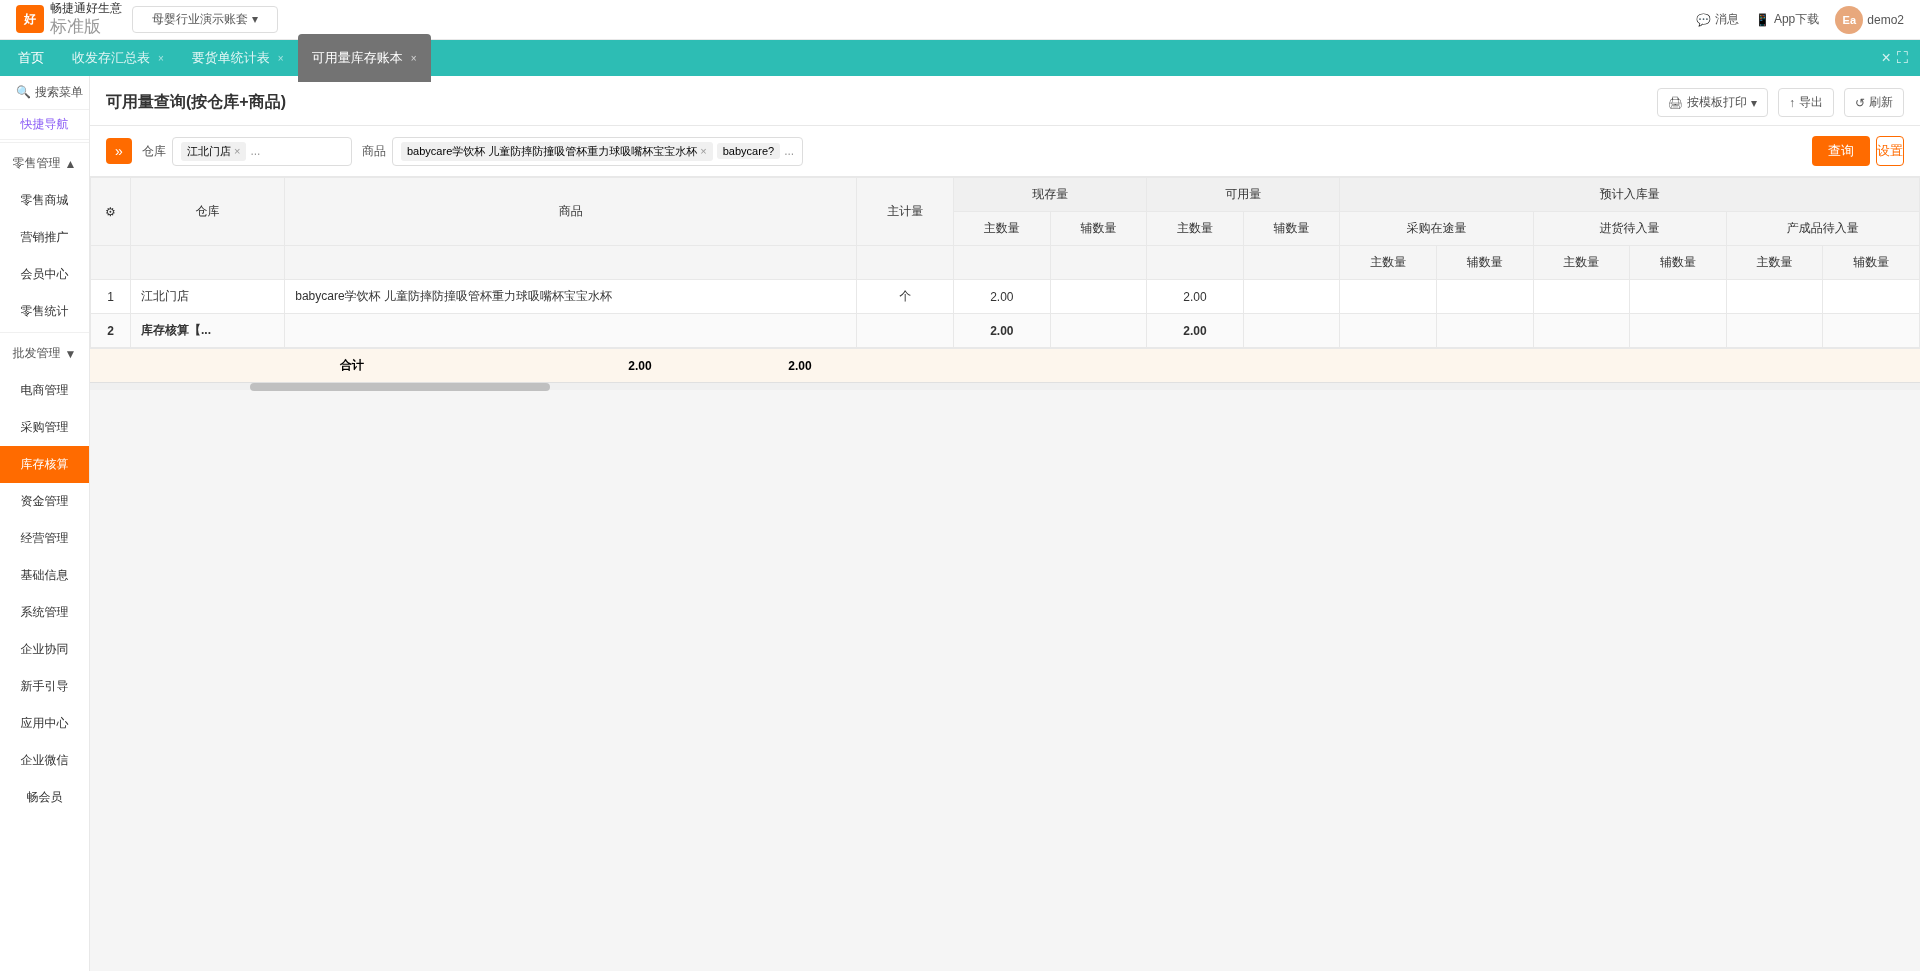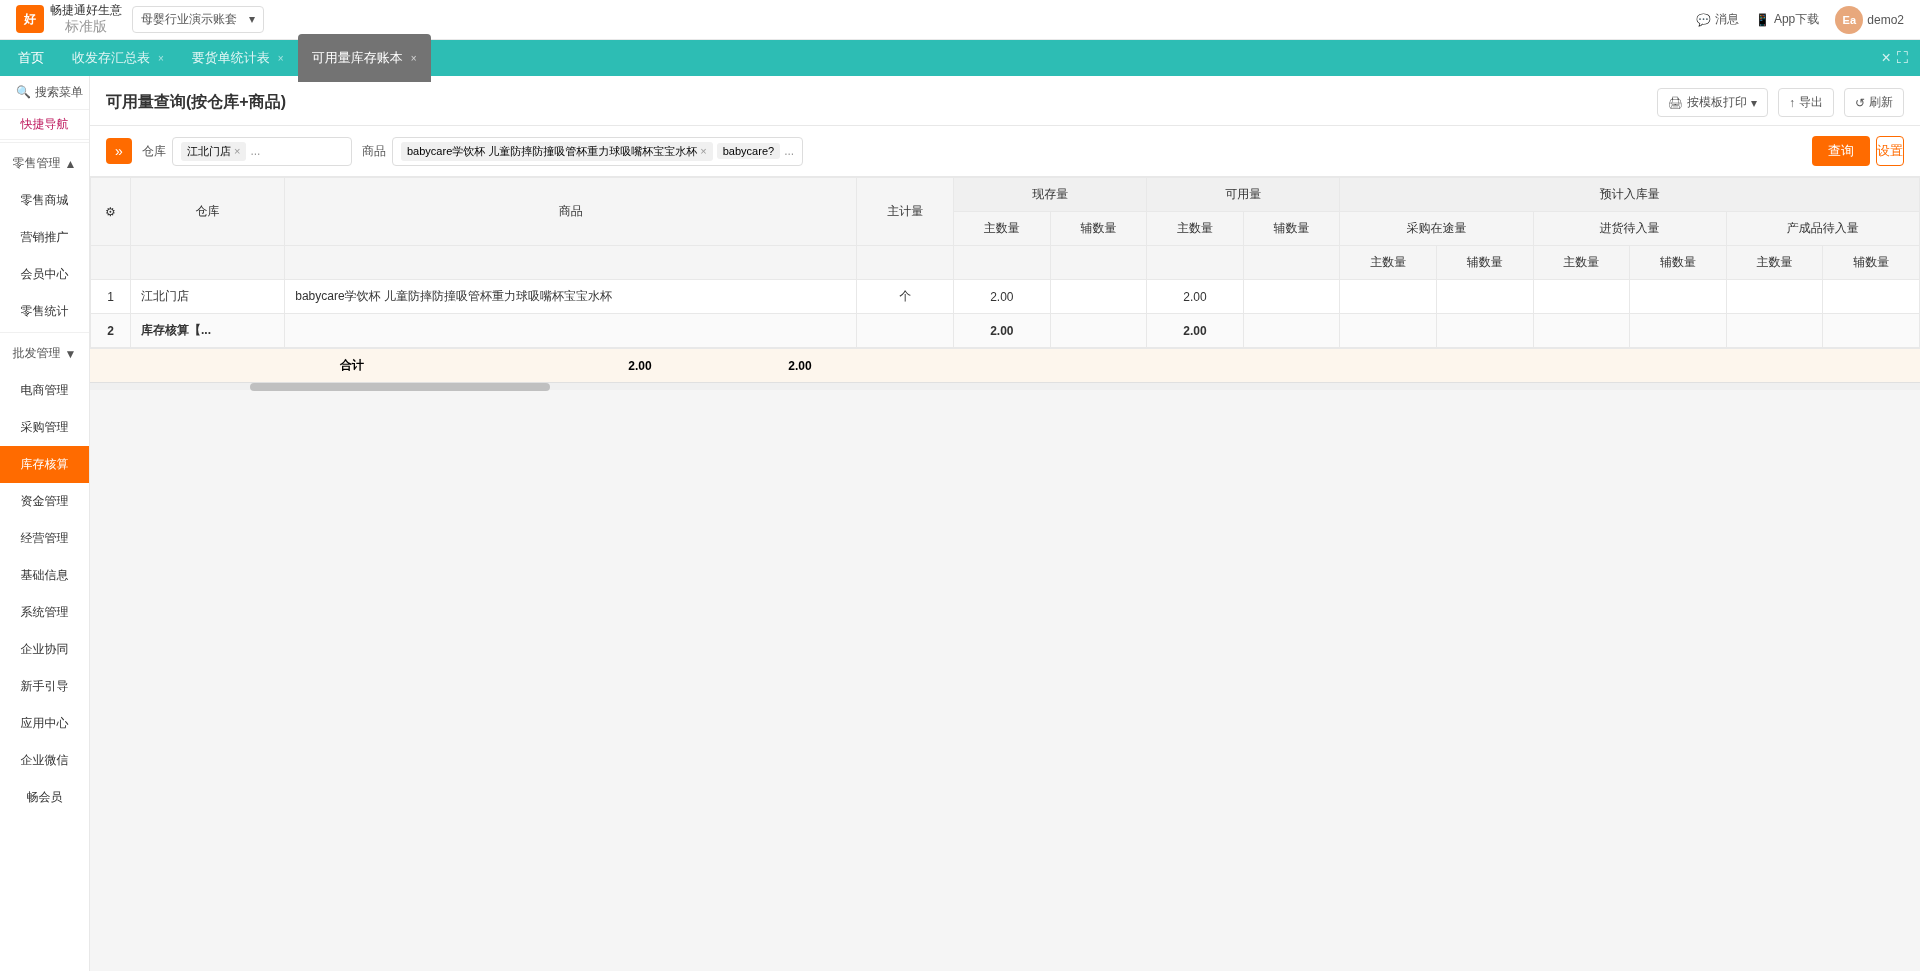--- a/index.html
+++ b/index.html
@@ -20,7 +20,7 @@
     .logo-area { display: flex; align-items: center; gap: 6px; }
     .logo-icon { width: 28px; height: 28px; background: #ff6b00; border-radius: 4px; display: flex; align-items: center; justify-content: center; color: white; font-size: 12px; font-weight: bold; }
     .logo-text { font-size: 12px; color: #333; line-height: 1.2; }
-    .logo-sub { font-size: 14px; color: #999; text-align: center; }
+    .logo-sub { font-size: 17px; color: #999; }
     .industry-selector { display: flex; align-items: center; gap: 12px; padding: 4px 8px; border: 1px solid #ddd; border-radius: 4px; cursor: pointer; font-size: 12px; color: #555; background: #fff; }
 
     .top-bar-right { display: flex; align-items: center; gap: 16px; }

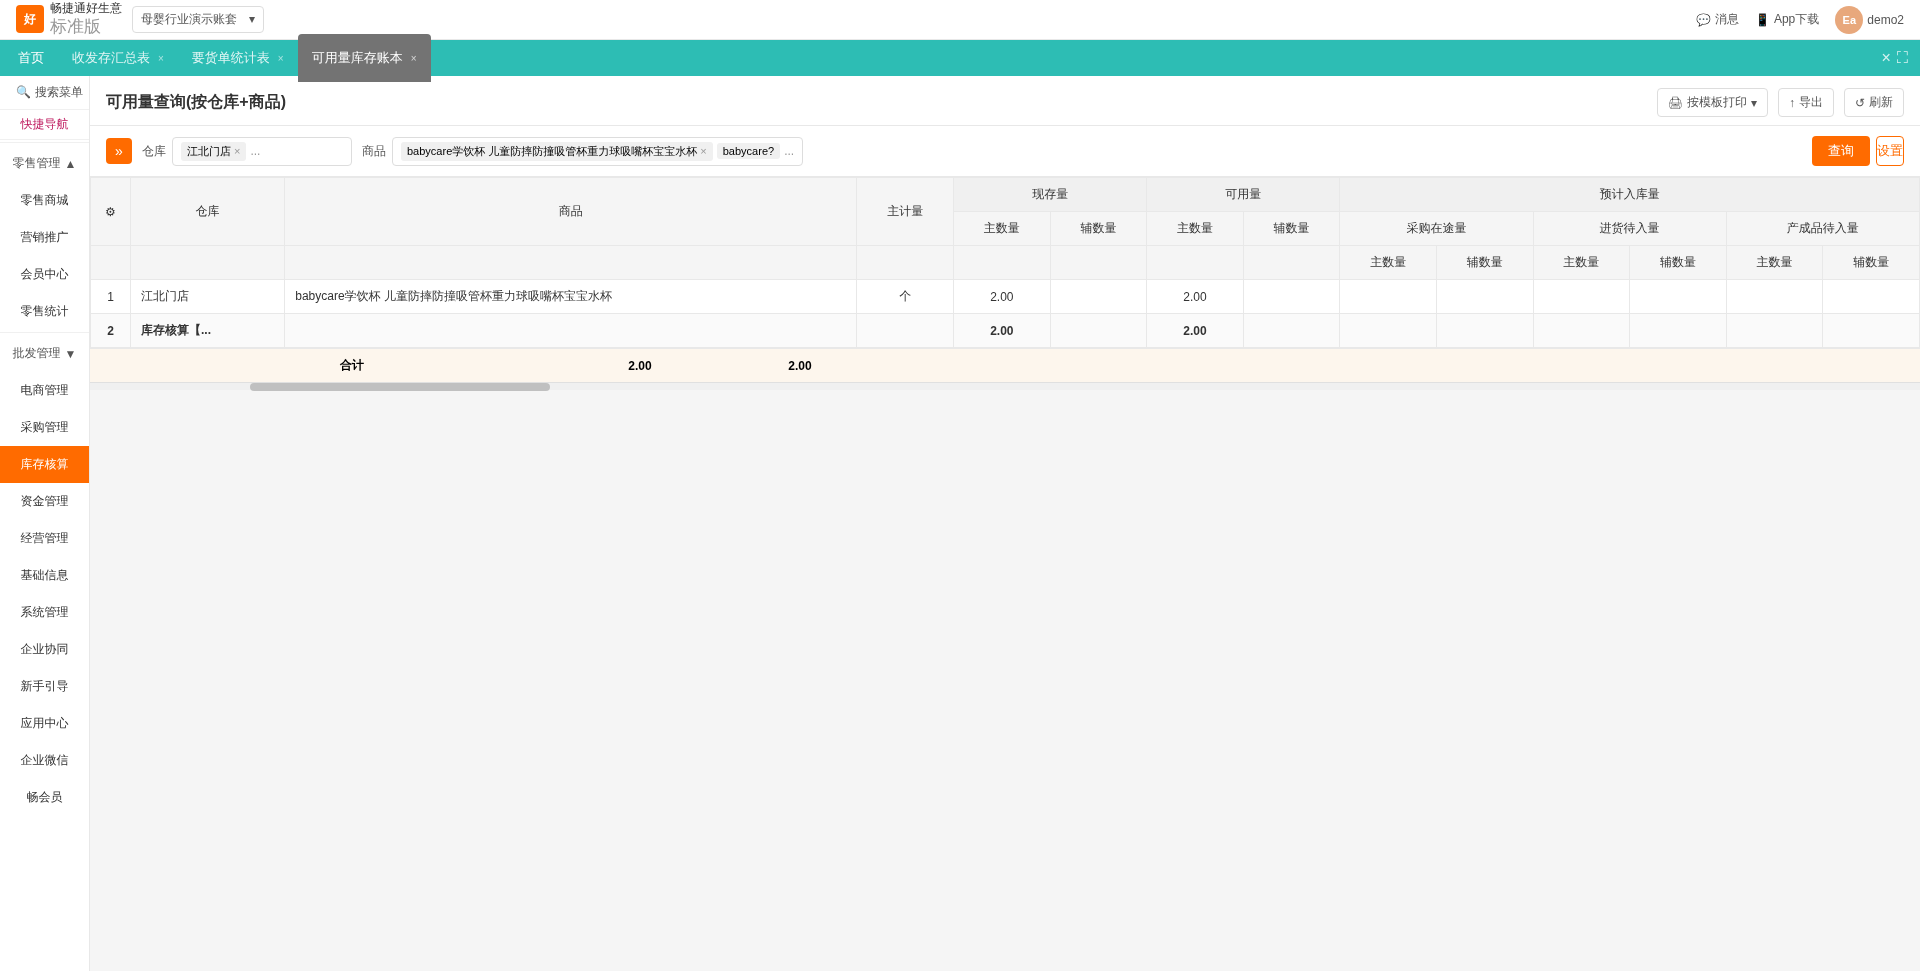--- a/index.html
+++ b/index.html
@@ -21,7 +21,7 @@
     .logo-icon { width: 28px; height: 28px; background: #ff6b00; border-radius: 4px; display: flex; align-items: center; justify-content: center; color: white; font-size: 12px; font-weight: bold; }
     .logo-text { font-size: 12px; color: #333; line-height: 1.2; }
     .logo-sub { font-size: 17px; color: #999; }
-    .industry-selector { display: flex; align-items: center; gap: 12px; padding: 4px 8px; border: 1px solid #ddd; border-radius: 4px; cursor: pointer; font-size: 12px; color: #555; background: #fff; }
+    .industry-selector { display: flex; align-items: center; gap: 4px; padding: 4px 19px; border: 1px solid #ddd; border-radius: 4px; cursor: pointer; font-size: 12px; color: #555; background: #fff; }
 
     .top-bar-right { display: flex; align-items: center; gap: 16px; }
     .top-right-item { display: flex; align-items: center; gap: 4px; font-size: 12px; color: #555; cursor: pointer; }

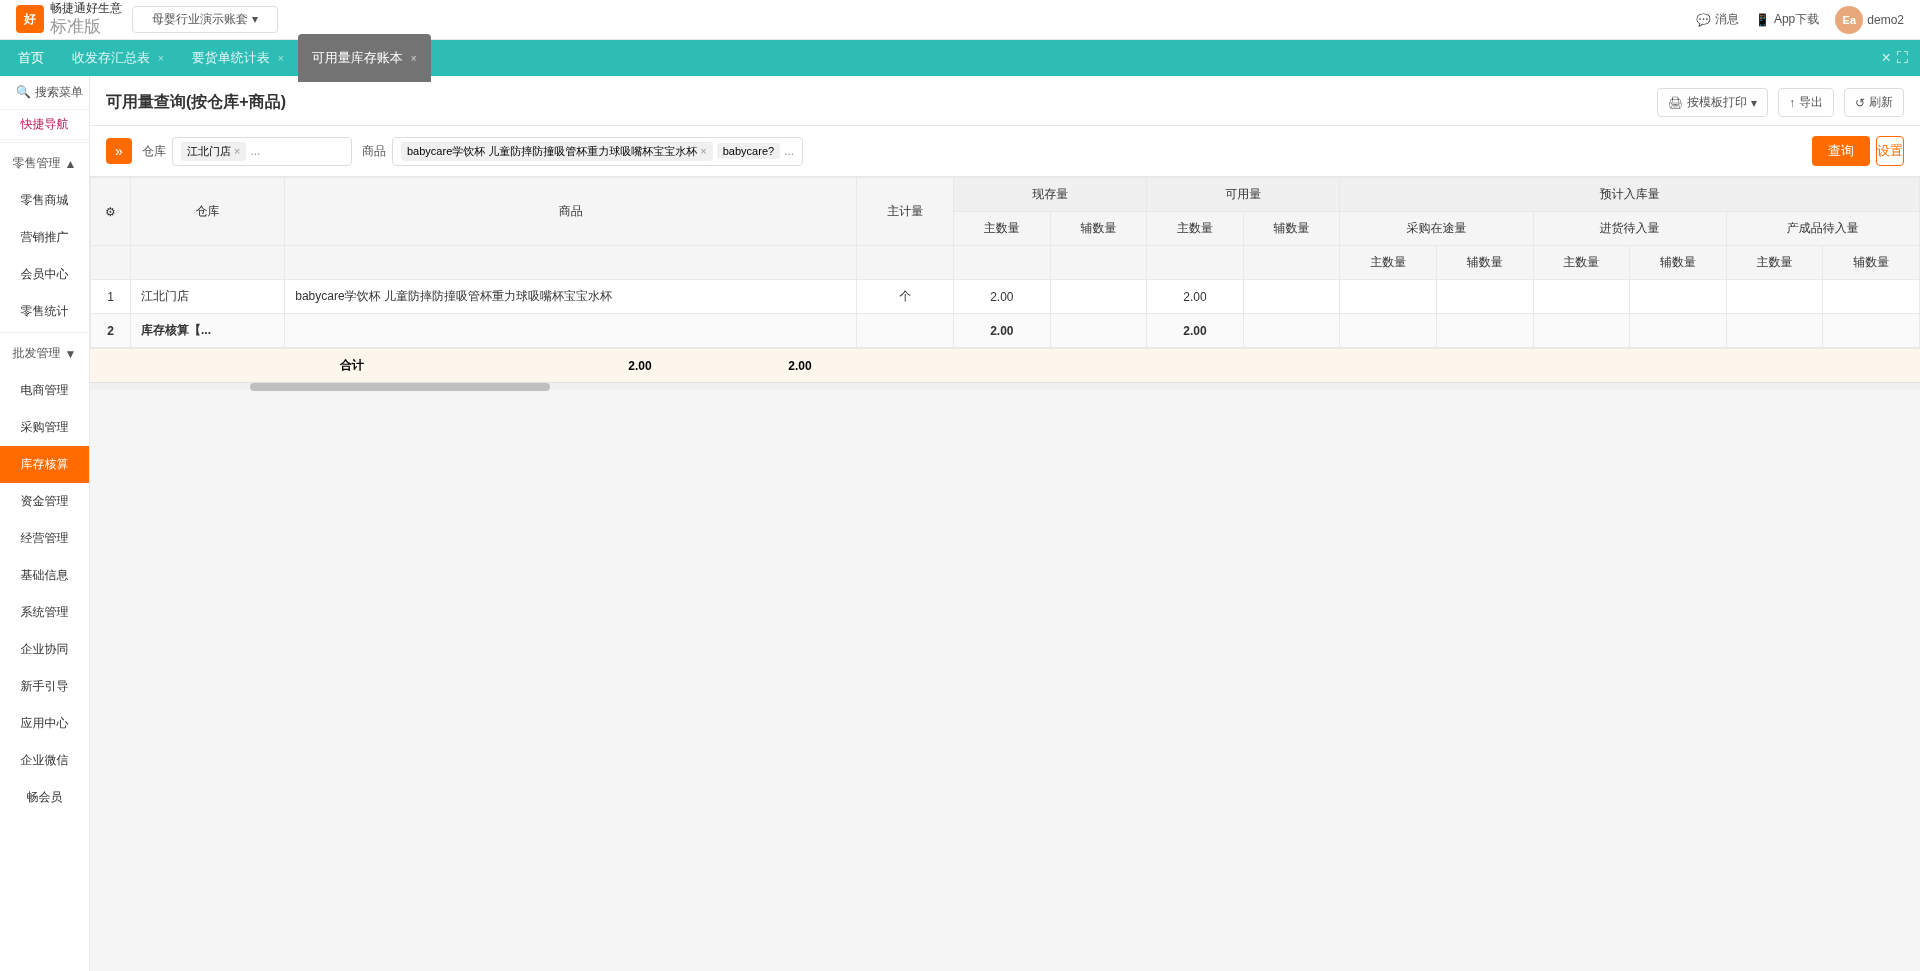--- a/index.html
+++ b/index.html
@@ -96,7 +96,7 @@
       padding: 6px 0;
       text-align: center;
       font-size: 12px;
-      color: #be185d;
+      color: #8b5cf6;
       cursor: pointer;
       border-bottom: 1px solid #f0f0f0;
     }

